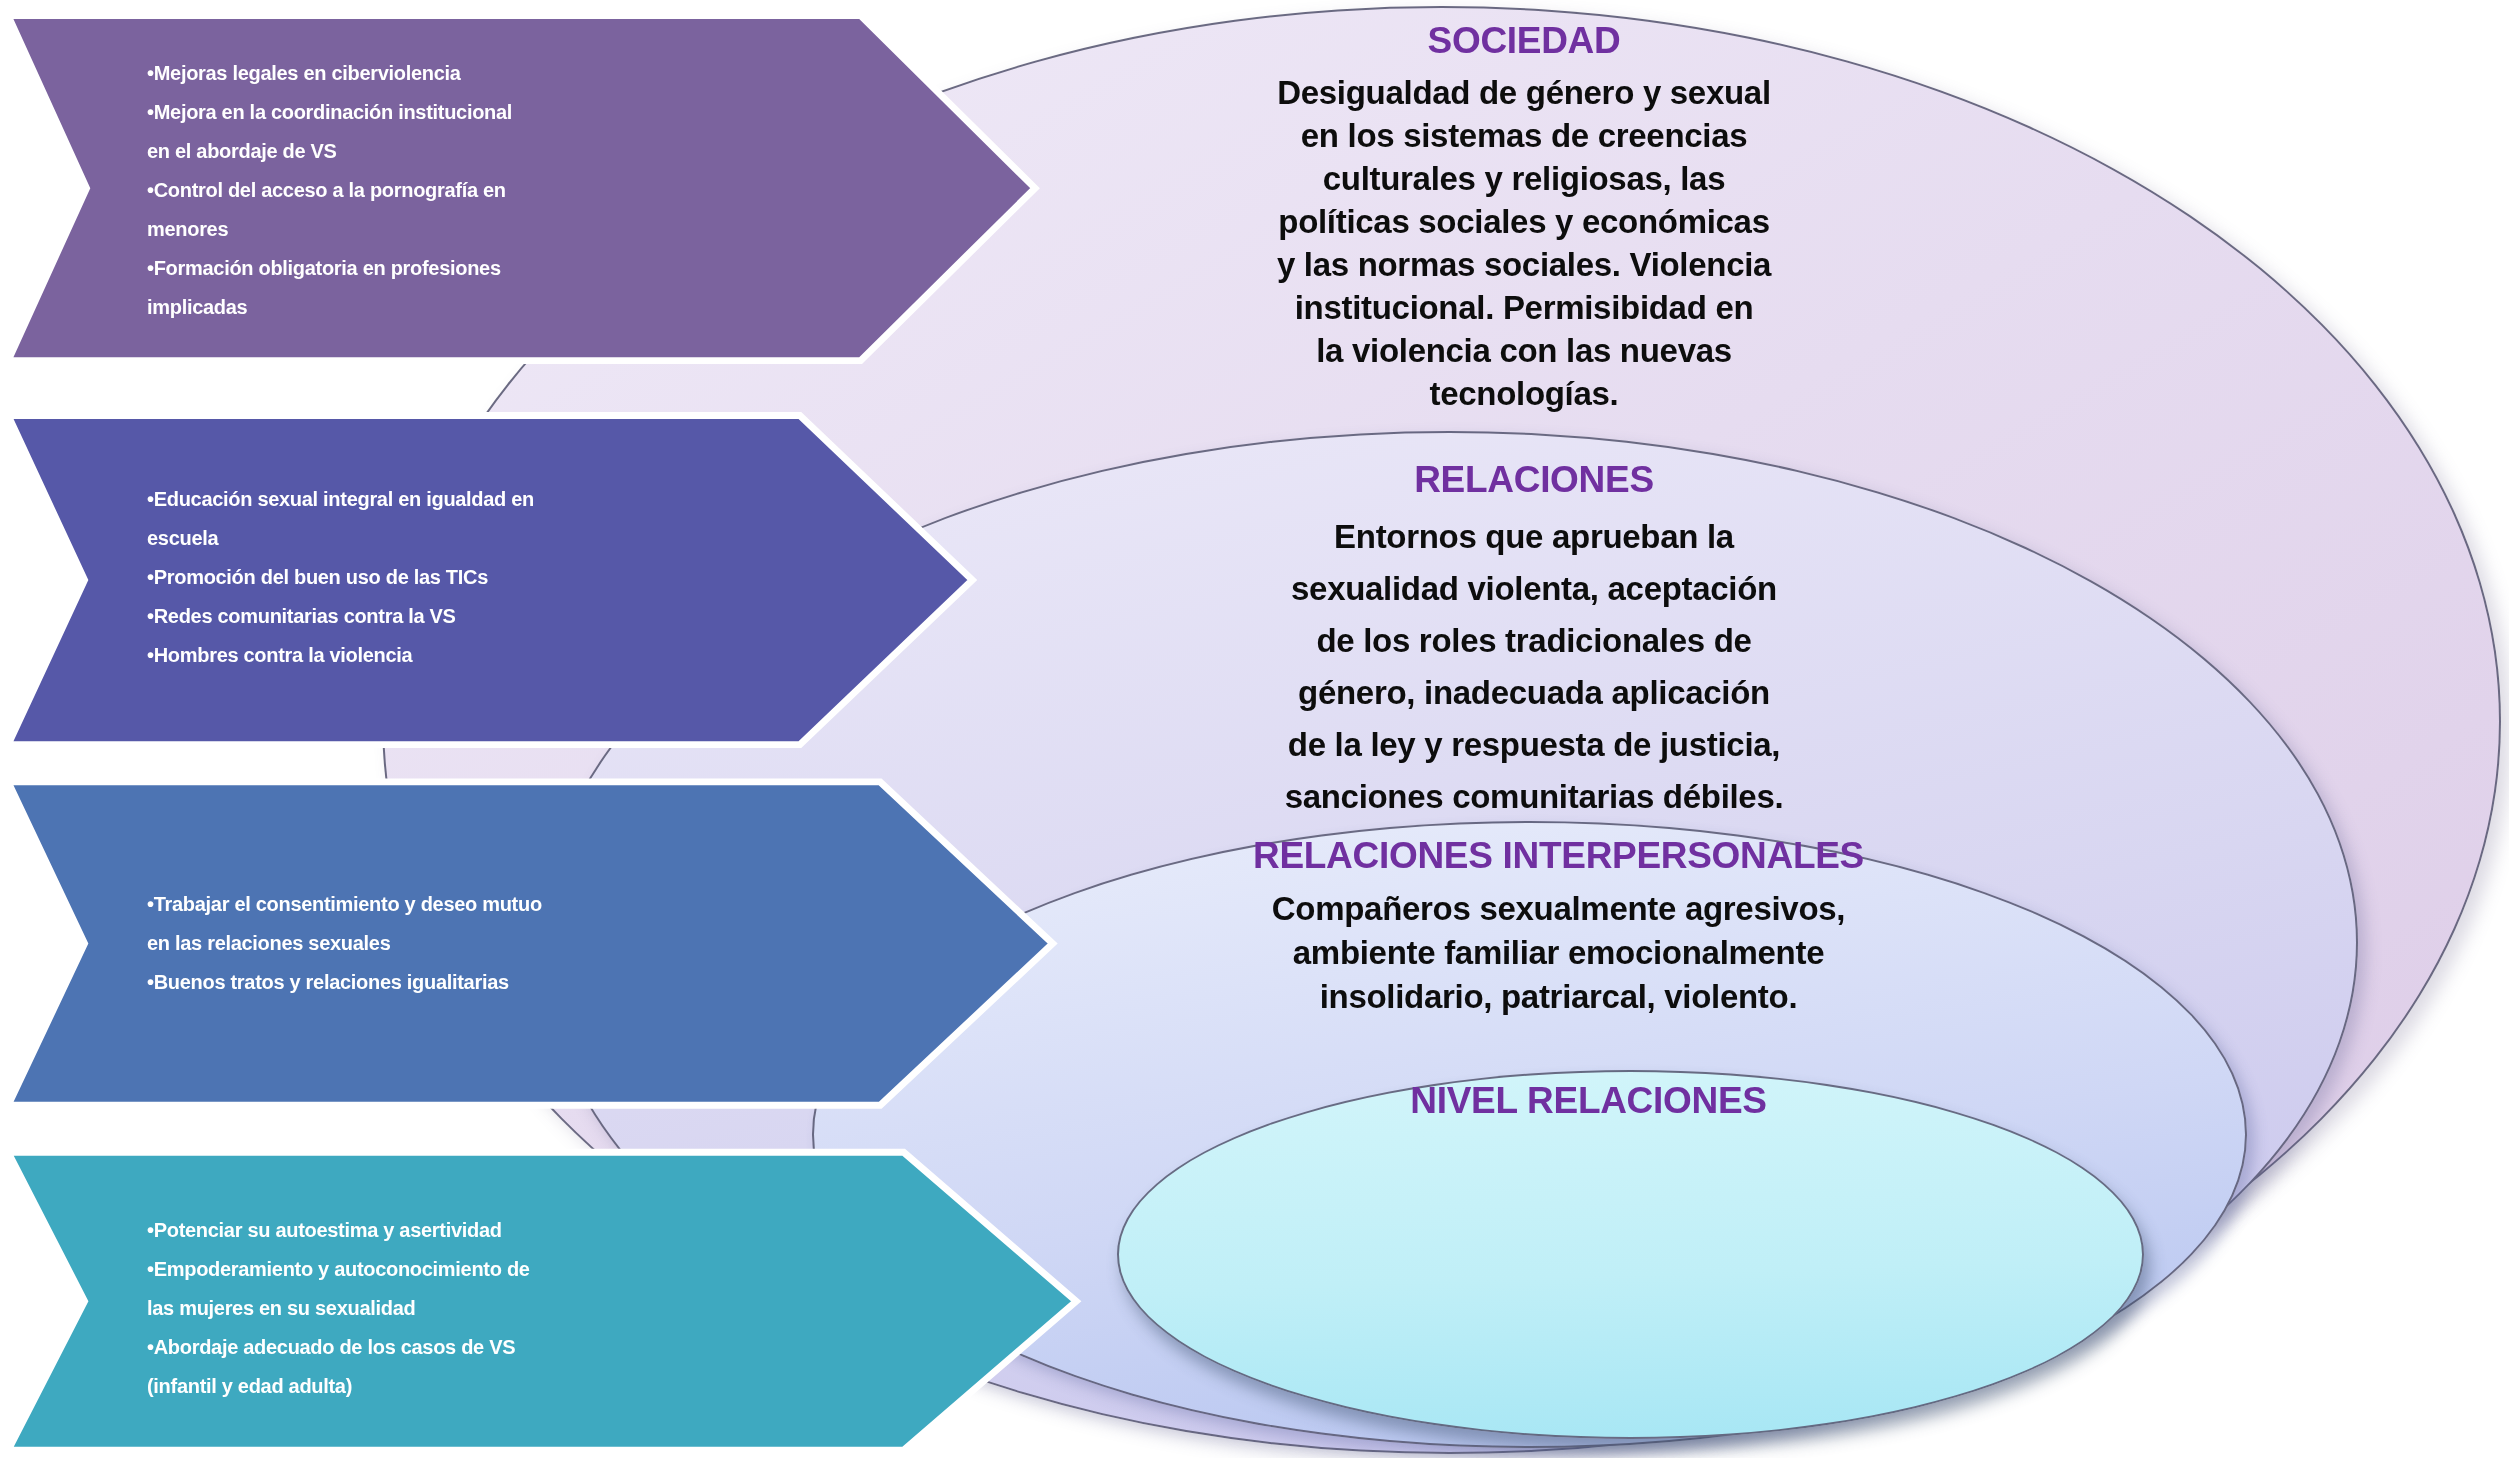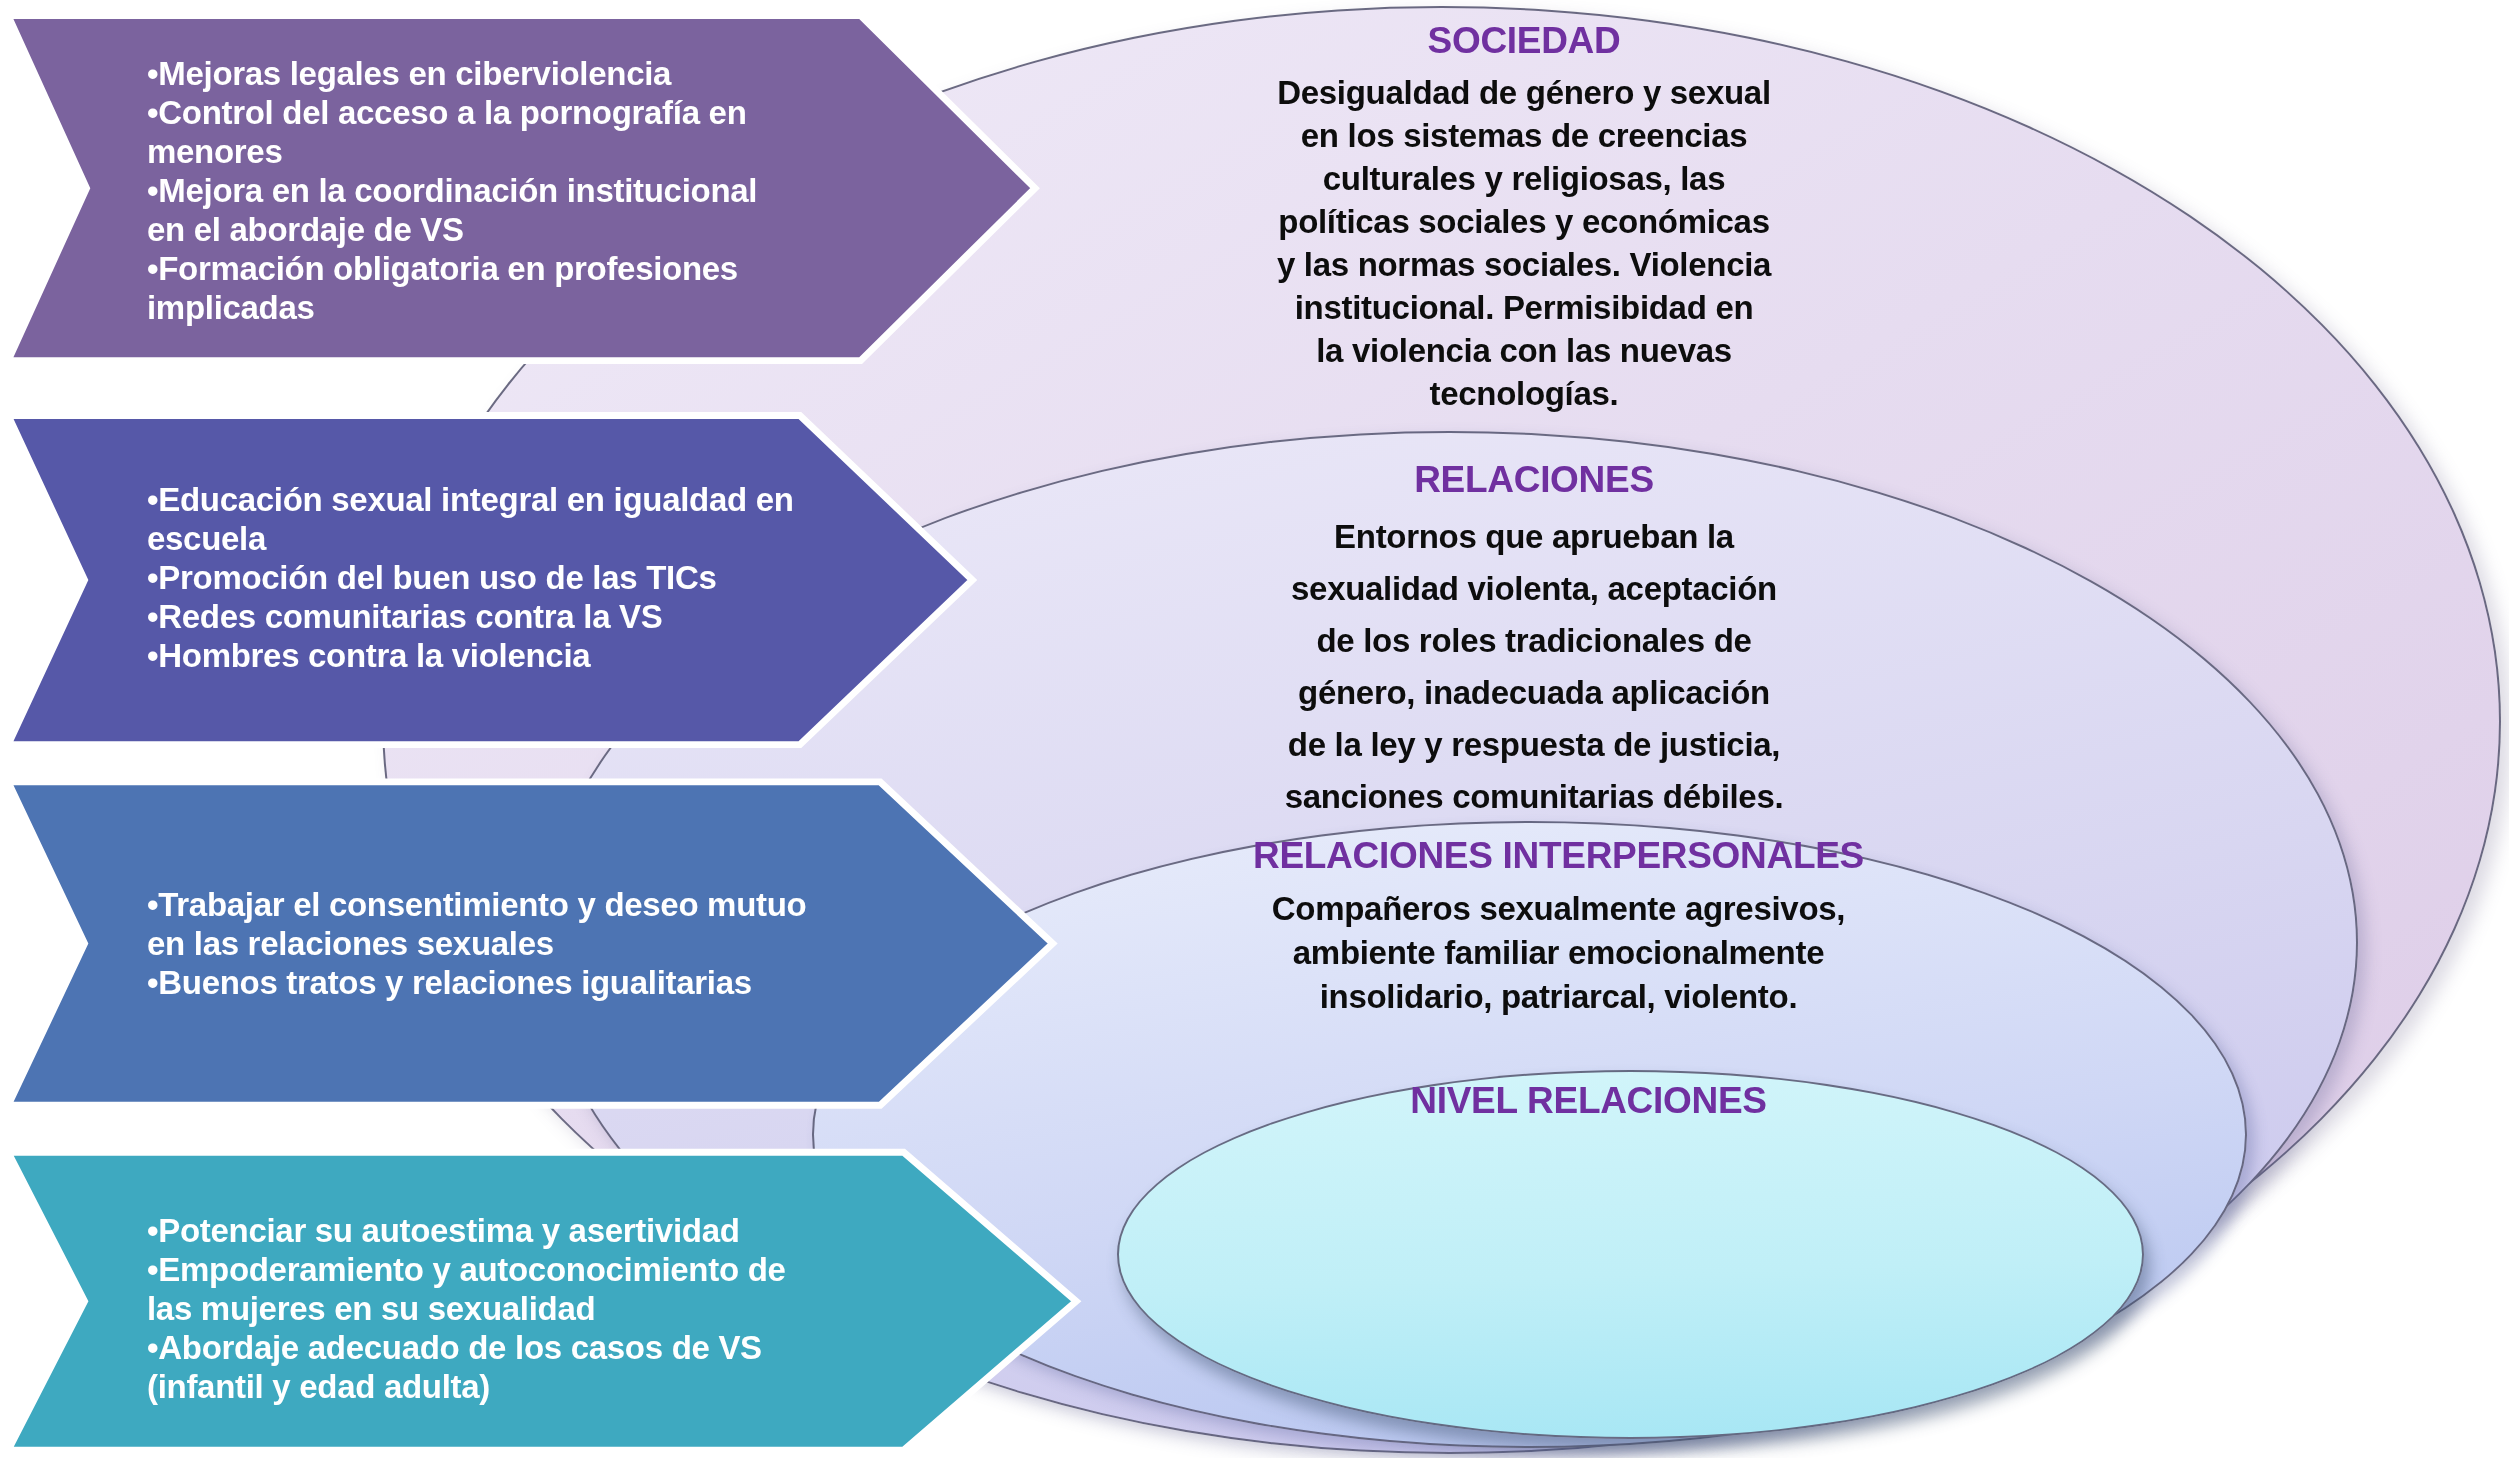--- a/index.html
+++ b/index.html
@@ -35,7 +35,7 @@
   svg.arrows{position:absolute;left:0;top:0;width:2509px;height:1458px;}
   svg.arrows polygon{stroke:#ffffff;stroke-width:7;stroke-linejoin:miter;}
   .atext{position:absolute;left:147px;width:686px;color:#ffffff;
-         font-weight:700;font-size:33px;letter-spacing:-0.3px;line-height:39px;}
+         font-weight:700;font-size:20px;letter-spacing:-0.3px;line-height:39px;}
   .bullet{white-space:pre-line;}
   .bullet::before{content:"\2022";}
   .a1{top:54px;}

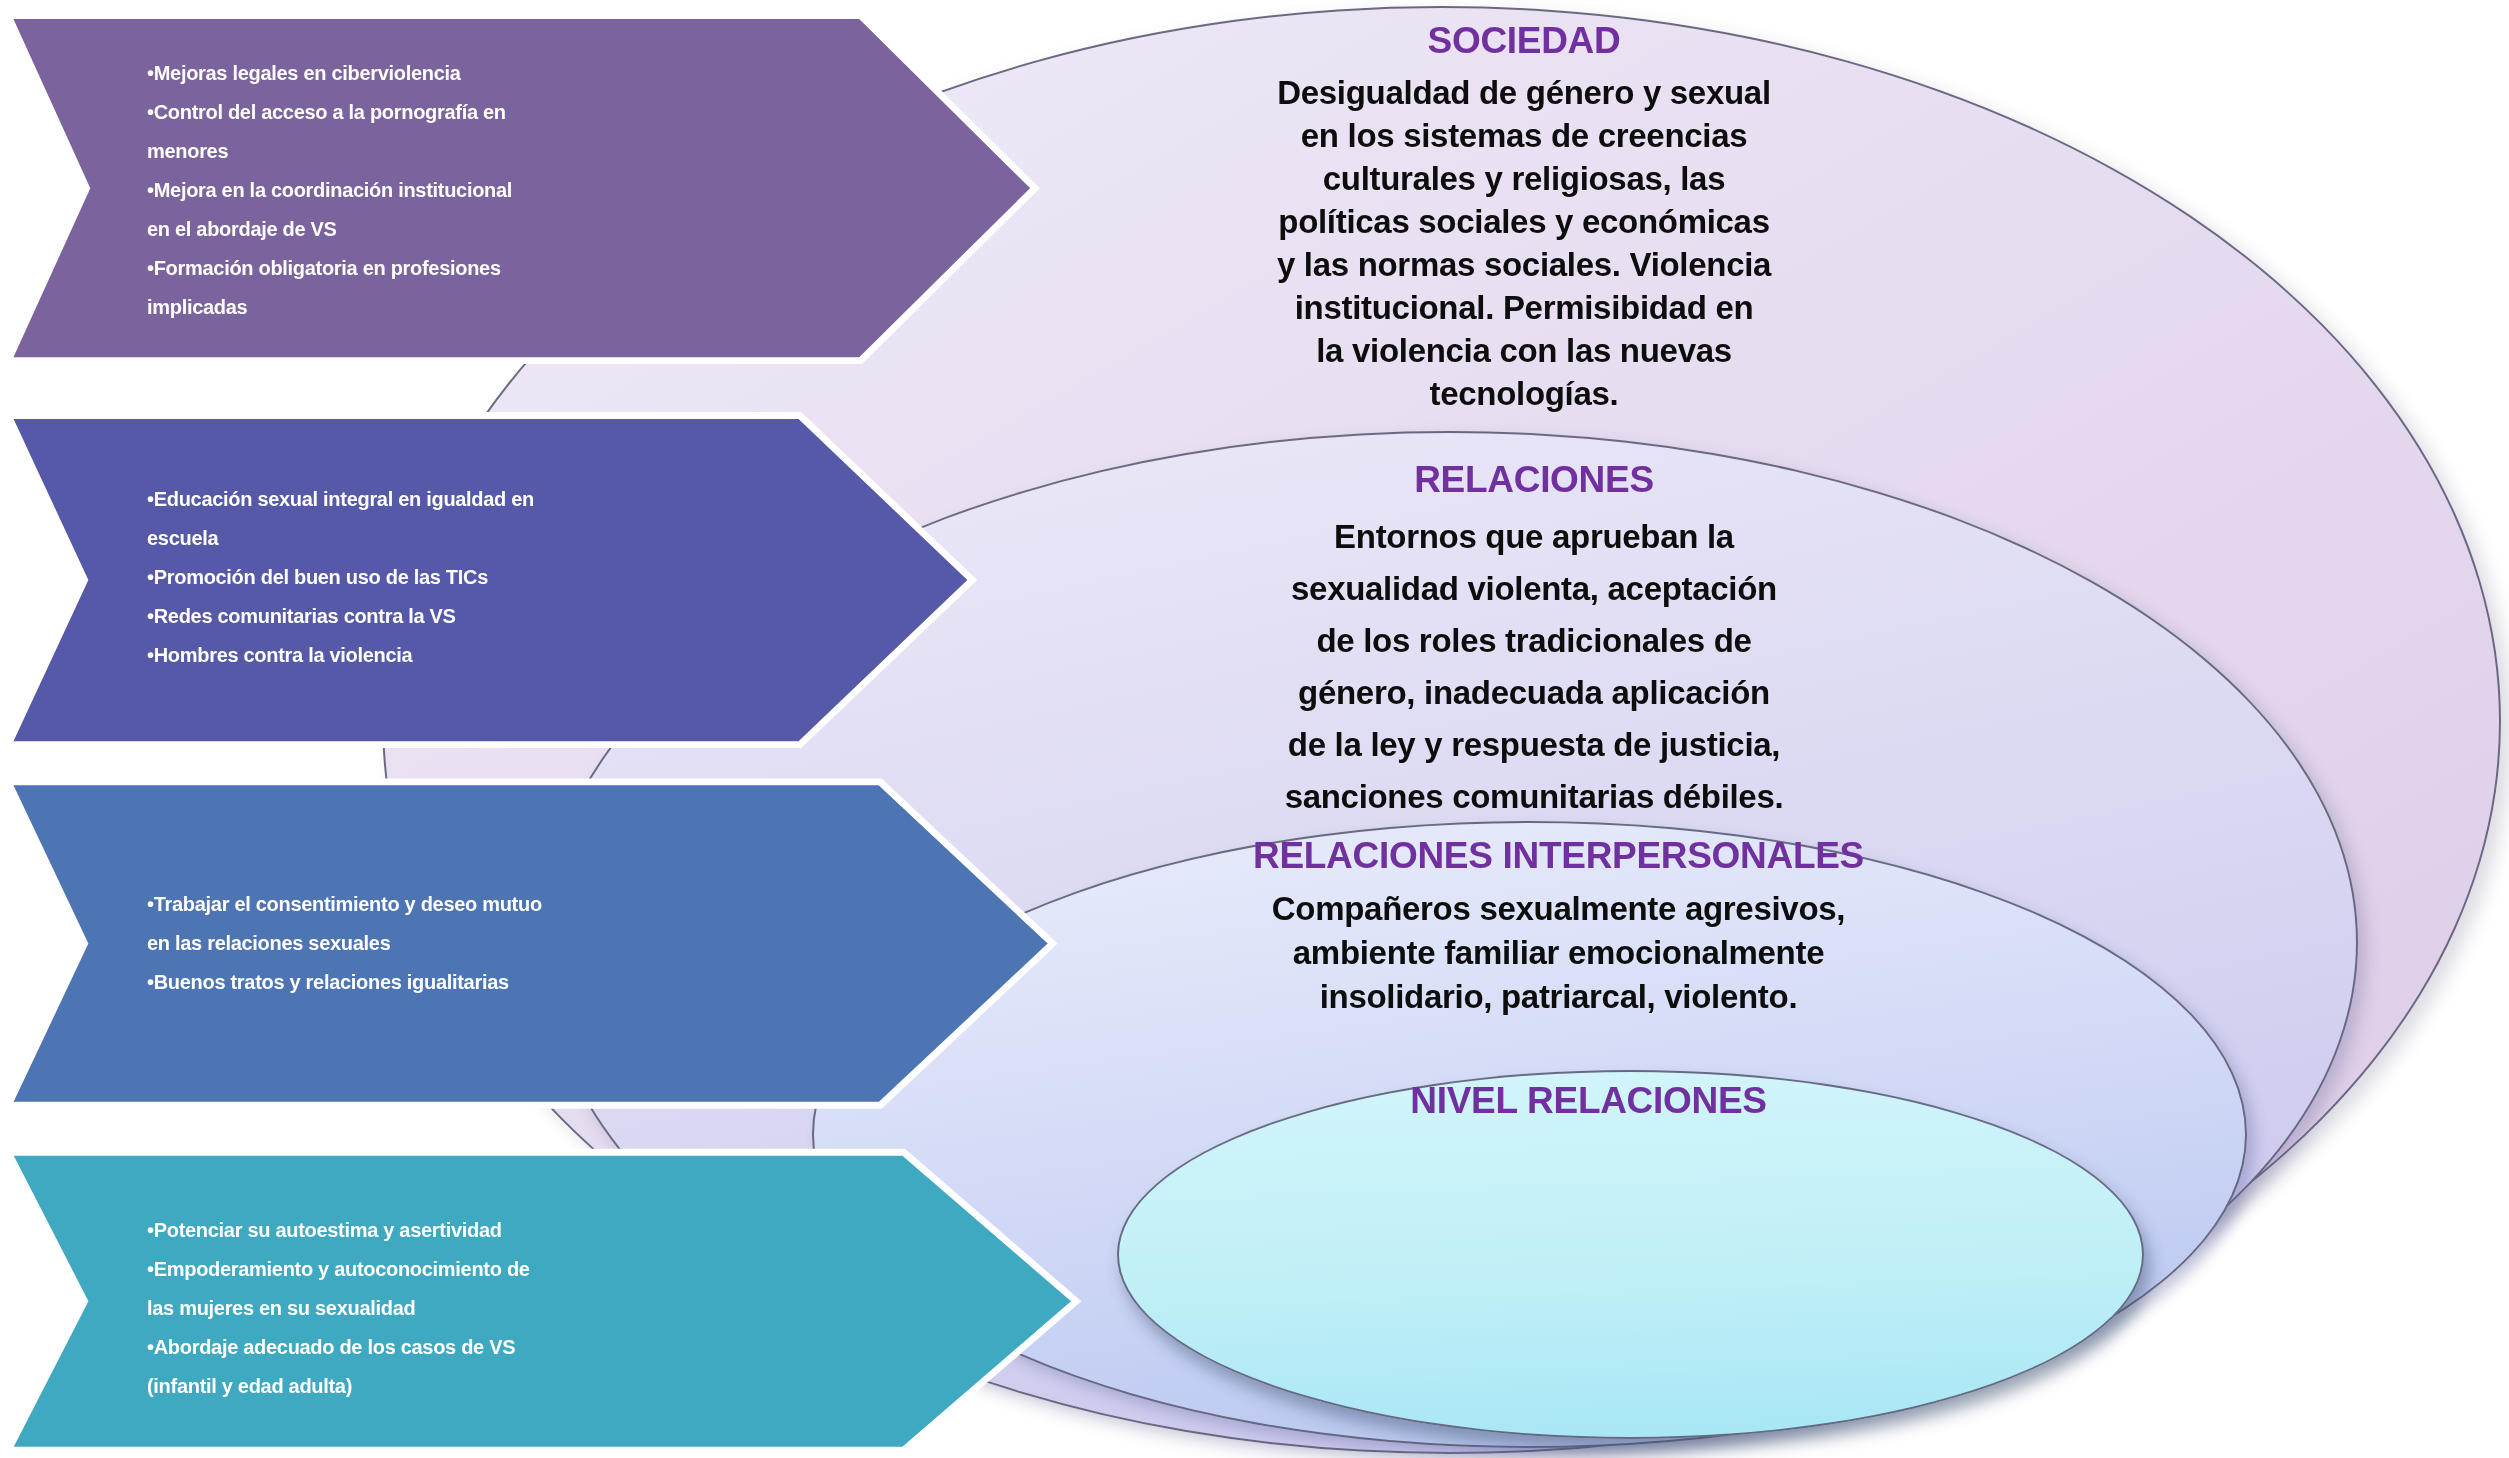--- a/index.html
+++ b/index.html
@@ -92,10 +92,10 @@
 
   <div class="atext a1">
     <div class="bullet">Mejoras legales en ciberviolencia</div>
+    <div class="bullet">Mejora en la coordinación institucional
+en el abordaje de VS</div>
     <div class="bullet">Control del acceso a la pornografía en
 menores</div>
-    <div class="bullet">Mejora en la coordinación institucional
-en el abordaje de VS</div>
     <div class="bullet">Formación obligatoria en profesiones
 implicadas</div>
   </div>

